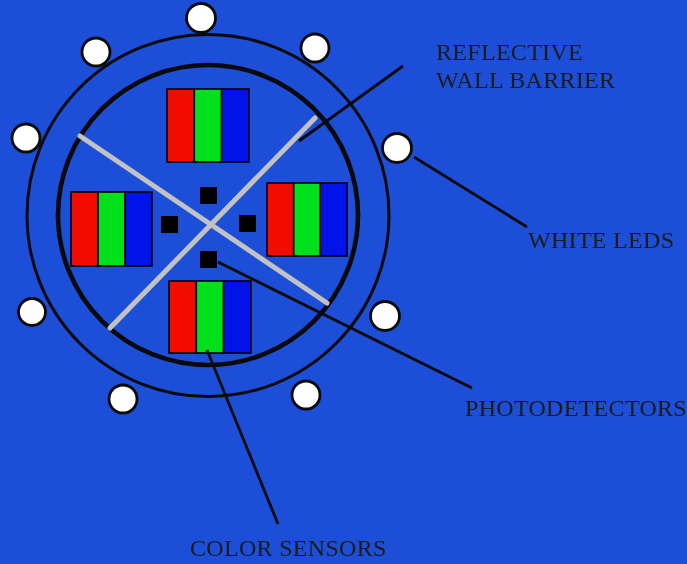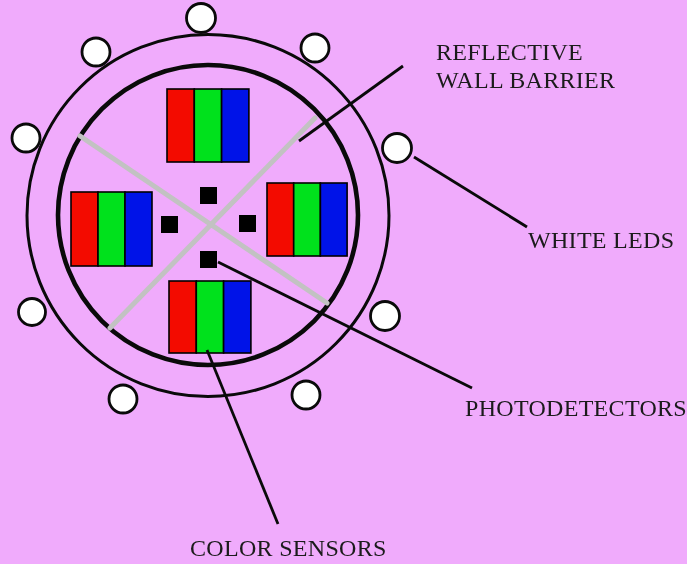--- a/index.html
+++ b/index.html
@@ -11,7 +11,7 @@
     position: relative;
     width: 687px;
     height: 564px;
-    background: #f0abfc;
+    background: #1d4ed8;
     overflow: hidden;
     font-family: "Liberation Serif", "DejaVu Serif", serif;
     text-decoration: underline;

